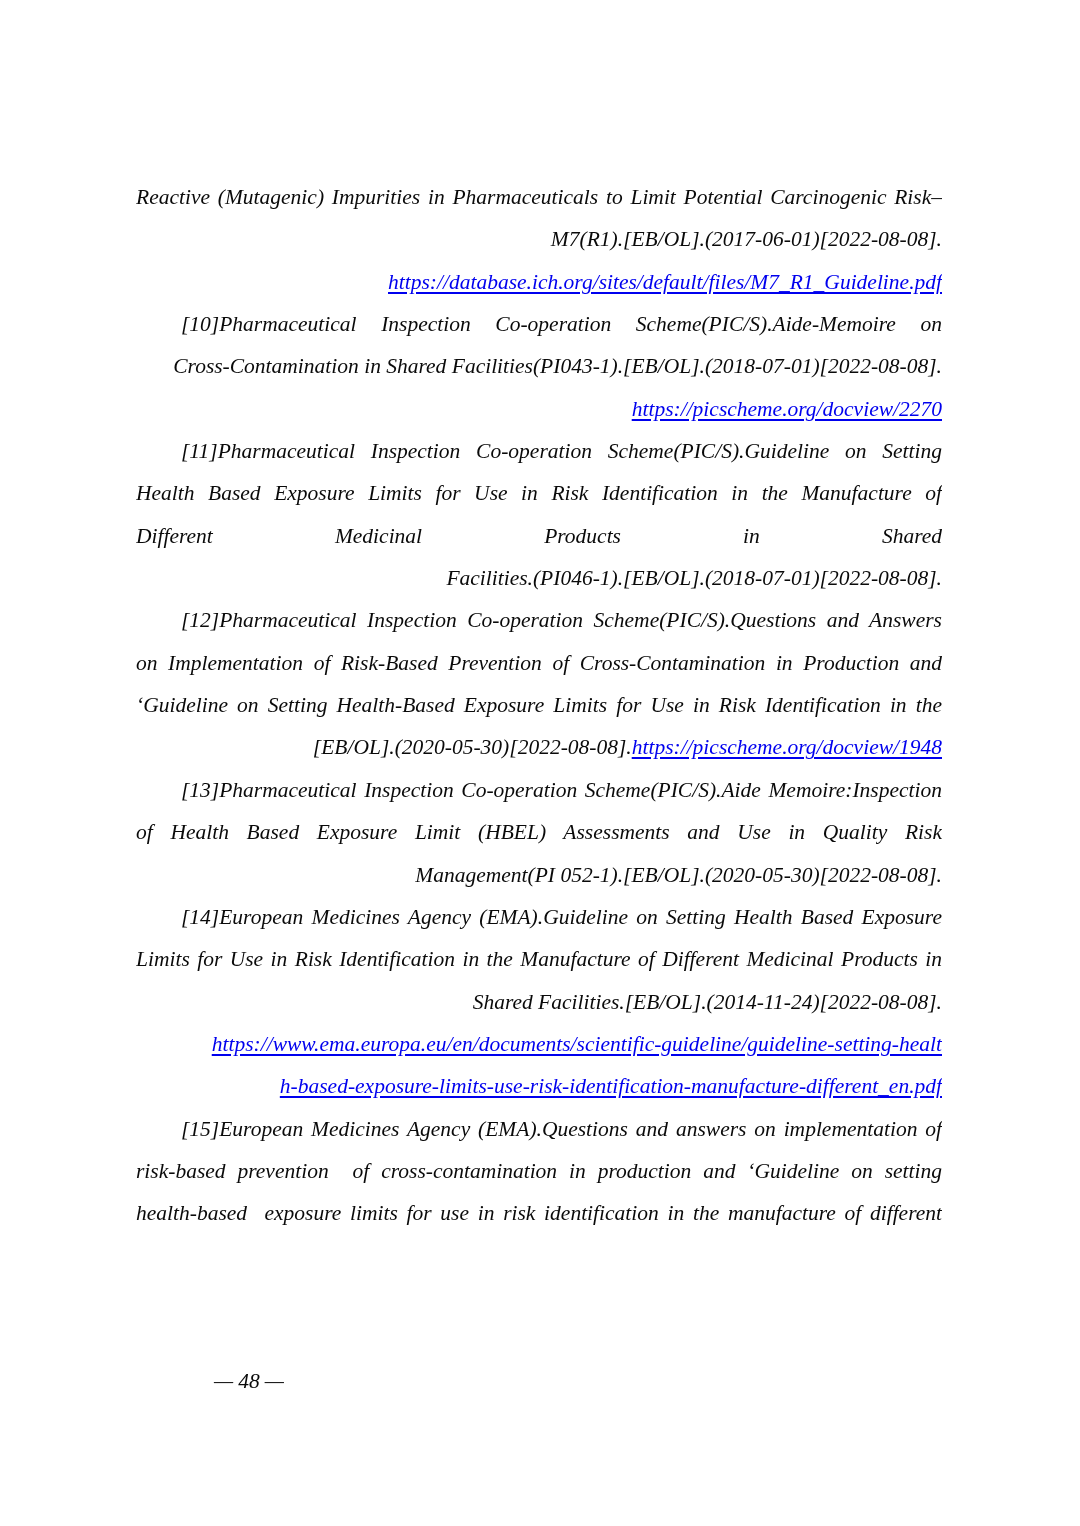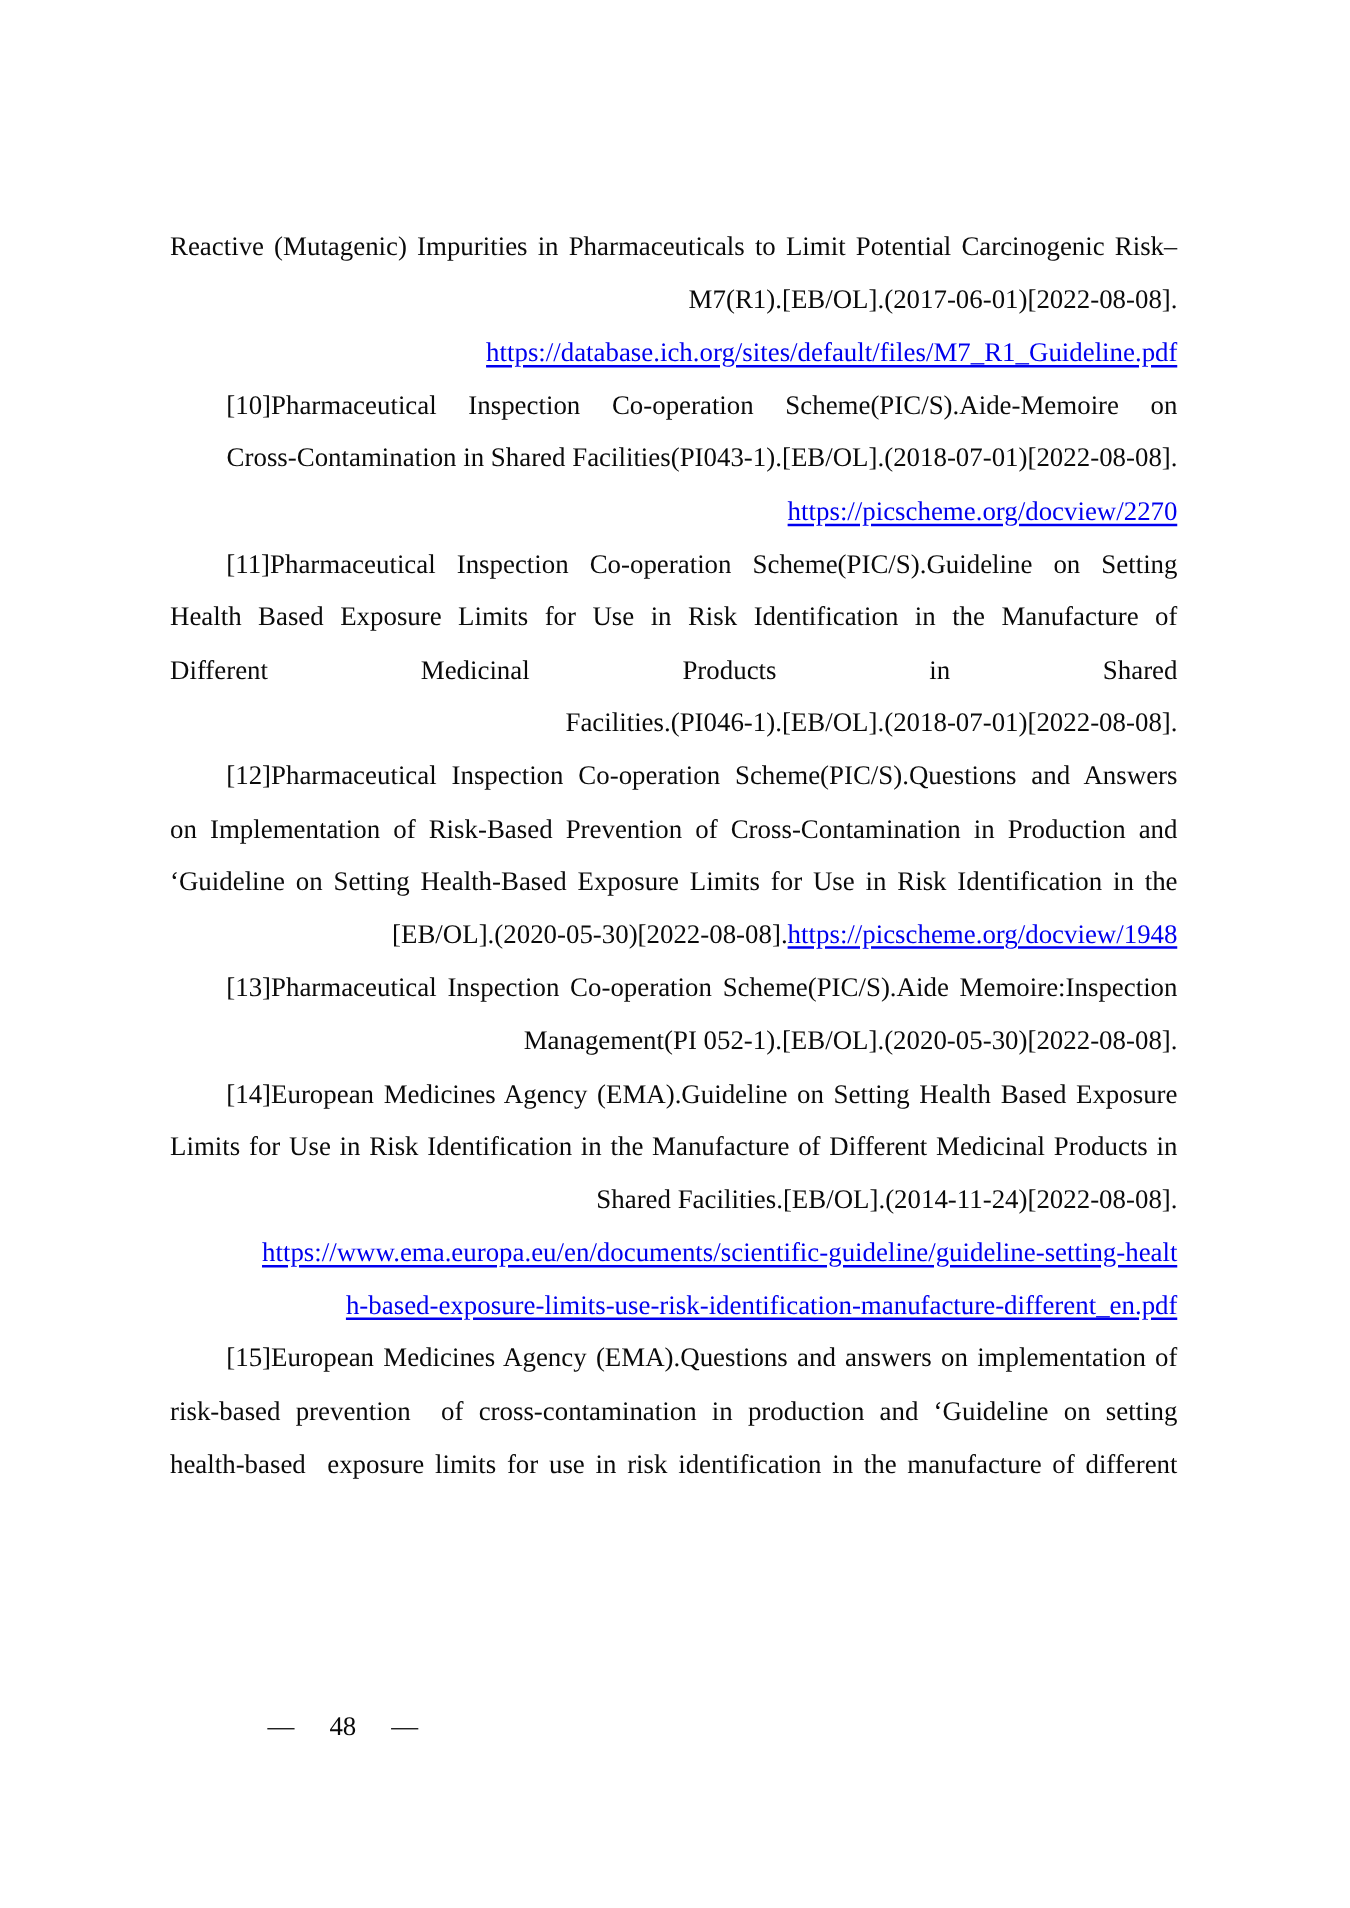--- a/index.html
+++ b/index.html
@@ -14,6 +14,7 @@
     background: var(--page-bg, #ffffff);
     color: var(--text, #0a0a0a);
     overflow: hidden;
+    font-style: italic;
   }
   .content {
     position: absolute;

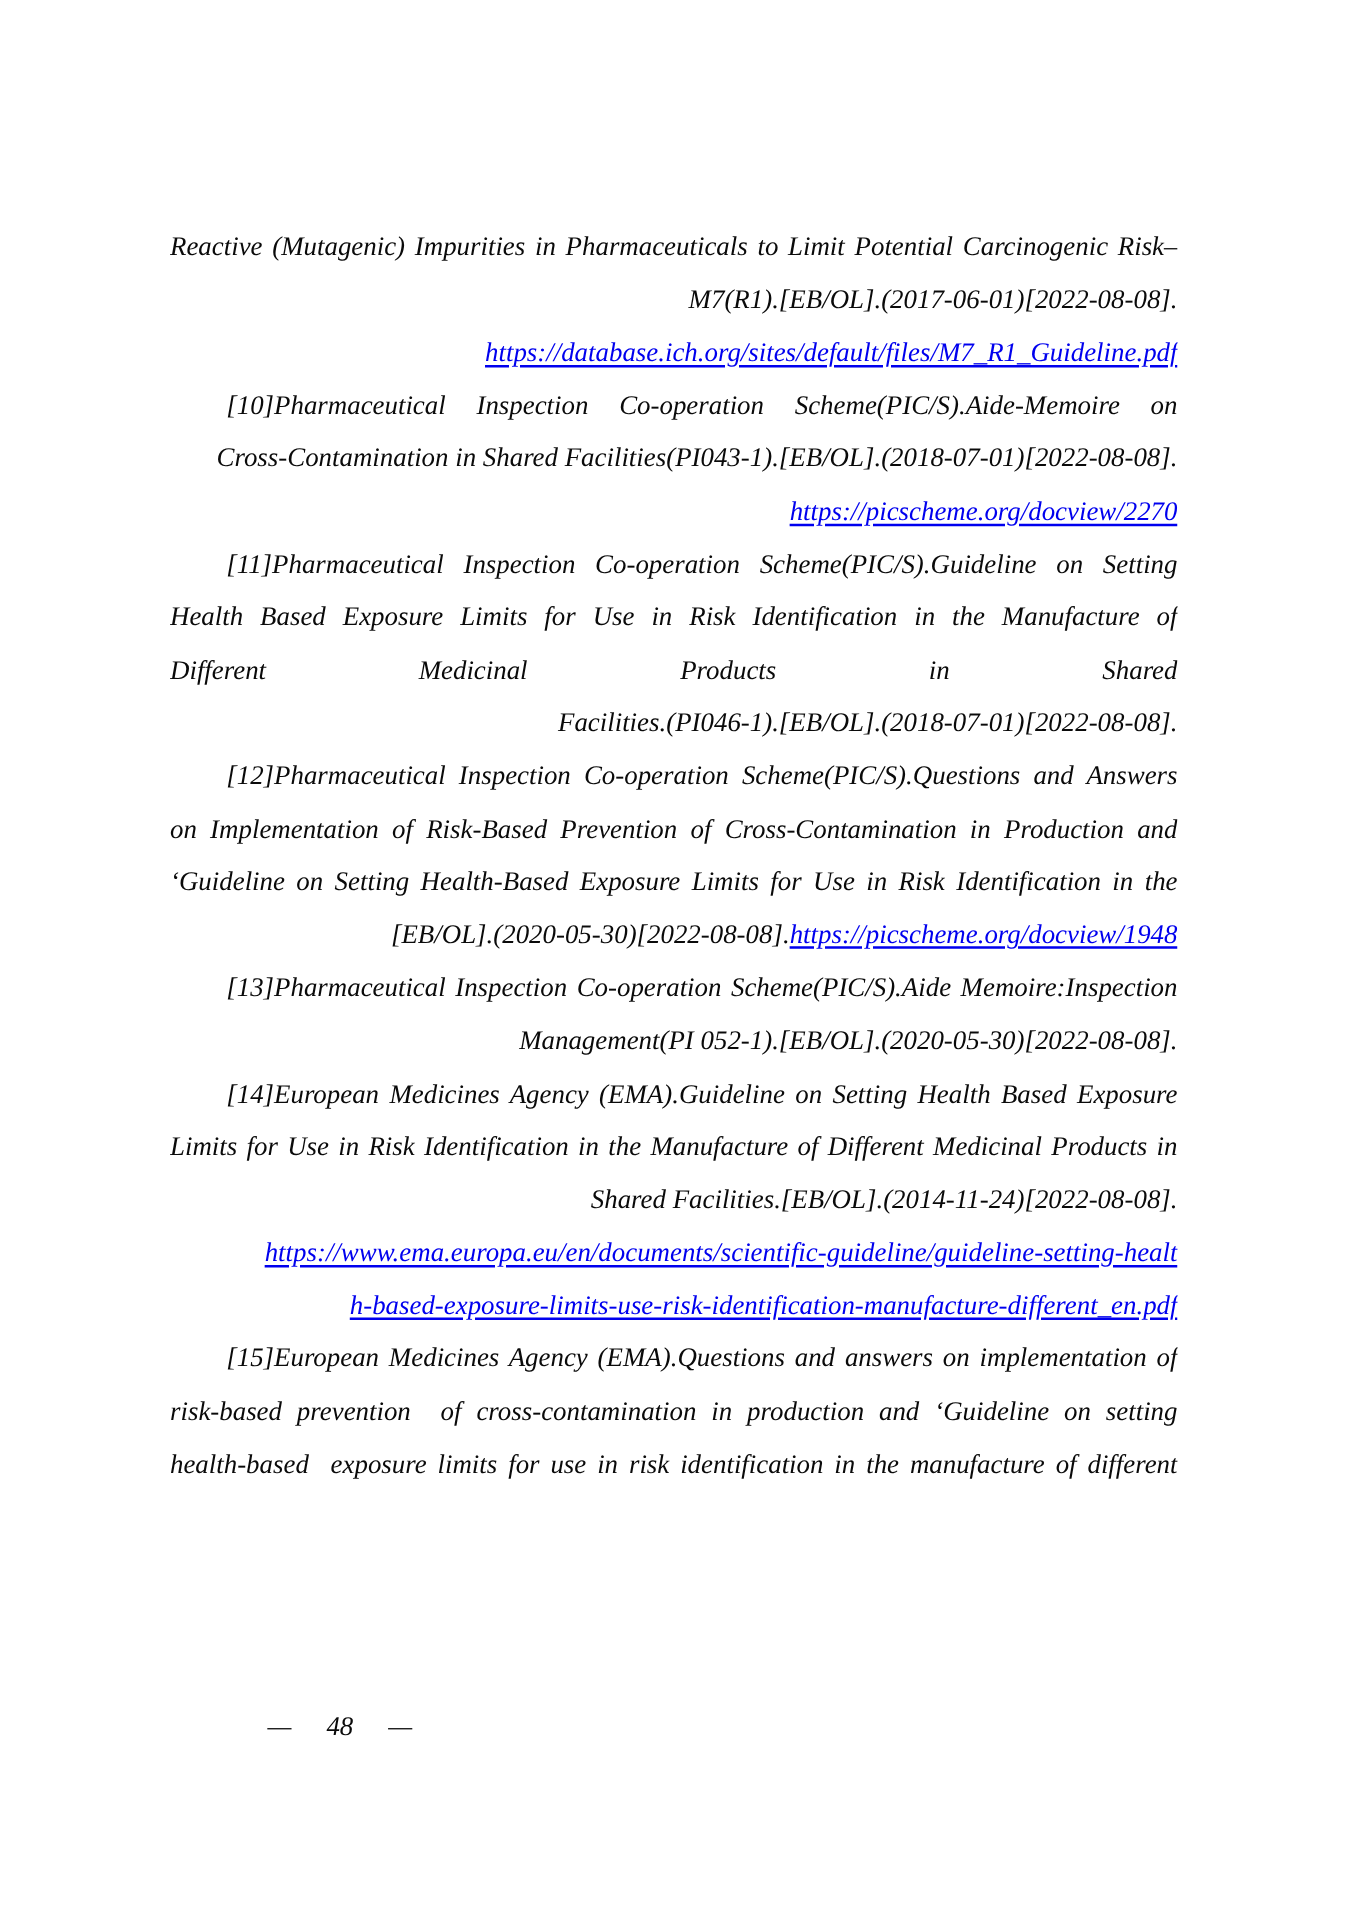--- a/index.html
+++ b/index.html
@@ -74,6 +74,7 @@
       <div class="line just"><span>‘Guideline on Setting Health-Based Exposure Limits for Use in Risk Identification in the</span></div>
       <div class="line left"><span>[EB/OL].(2020-05-30)[2022-08-08].</span><a class="ref-link" href="#">https://picscheme.org/docview/1948</a></div>
       <div class="line just ind-para"><span>[13]Pharmaceutical Inspection Co-operation Scheme(PIC/S).Aide Memoire:Inspection</span></div>
+      <div class="line just"><span>of Health Based Exposure Limit (HBEL) Assessments and Use in Quality Risk</span></div>
       <div class="line left"><span>Management(PI 052-1).[EB/OL].(2020-05-30)[2022-08-08].</span></div>
       <div class="line just ind-para"><span>[14]European Medicines Agency (EMA).Guideline on Setting Health Based Exposure</span></div>
       <div class="line just"><span>Limits for Use in Risk Identification in the Manufacture of Different Medicinal Products in</span></div>

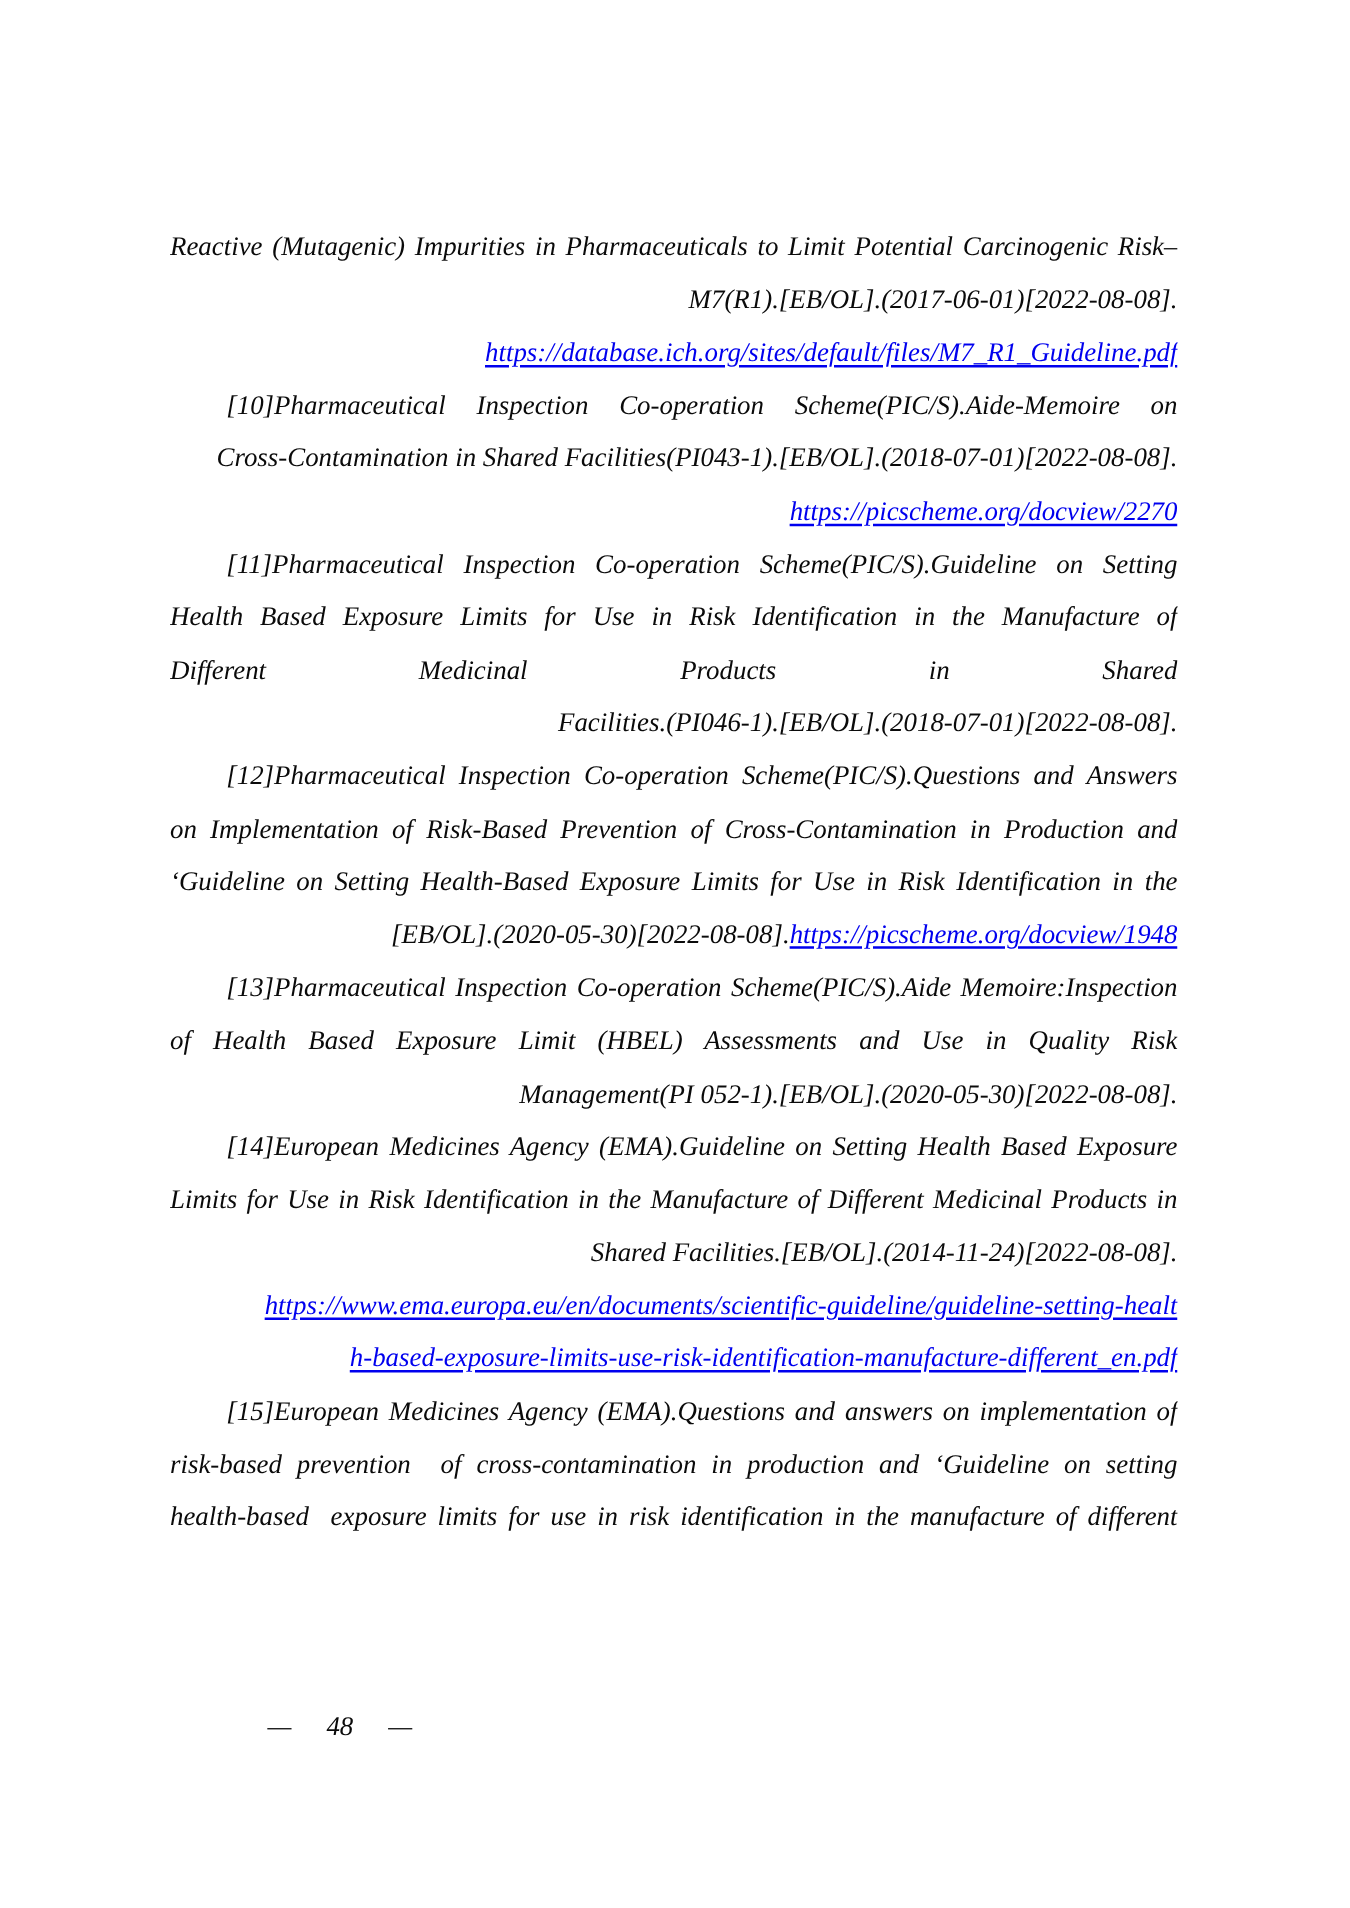--- a/index.html
+++ b/index.html
@@ -52,7 +52,7 @@
     padding-left: 78px;
     color: var(--text, #0a0a0a);
   }
-  .footer .num { margin: 0 28px; }
+  .footer .num { margin: 0 5px; }
 </style>
 </head>
 <body>

